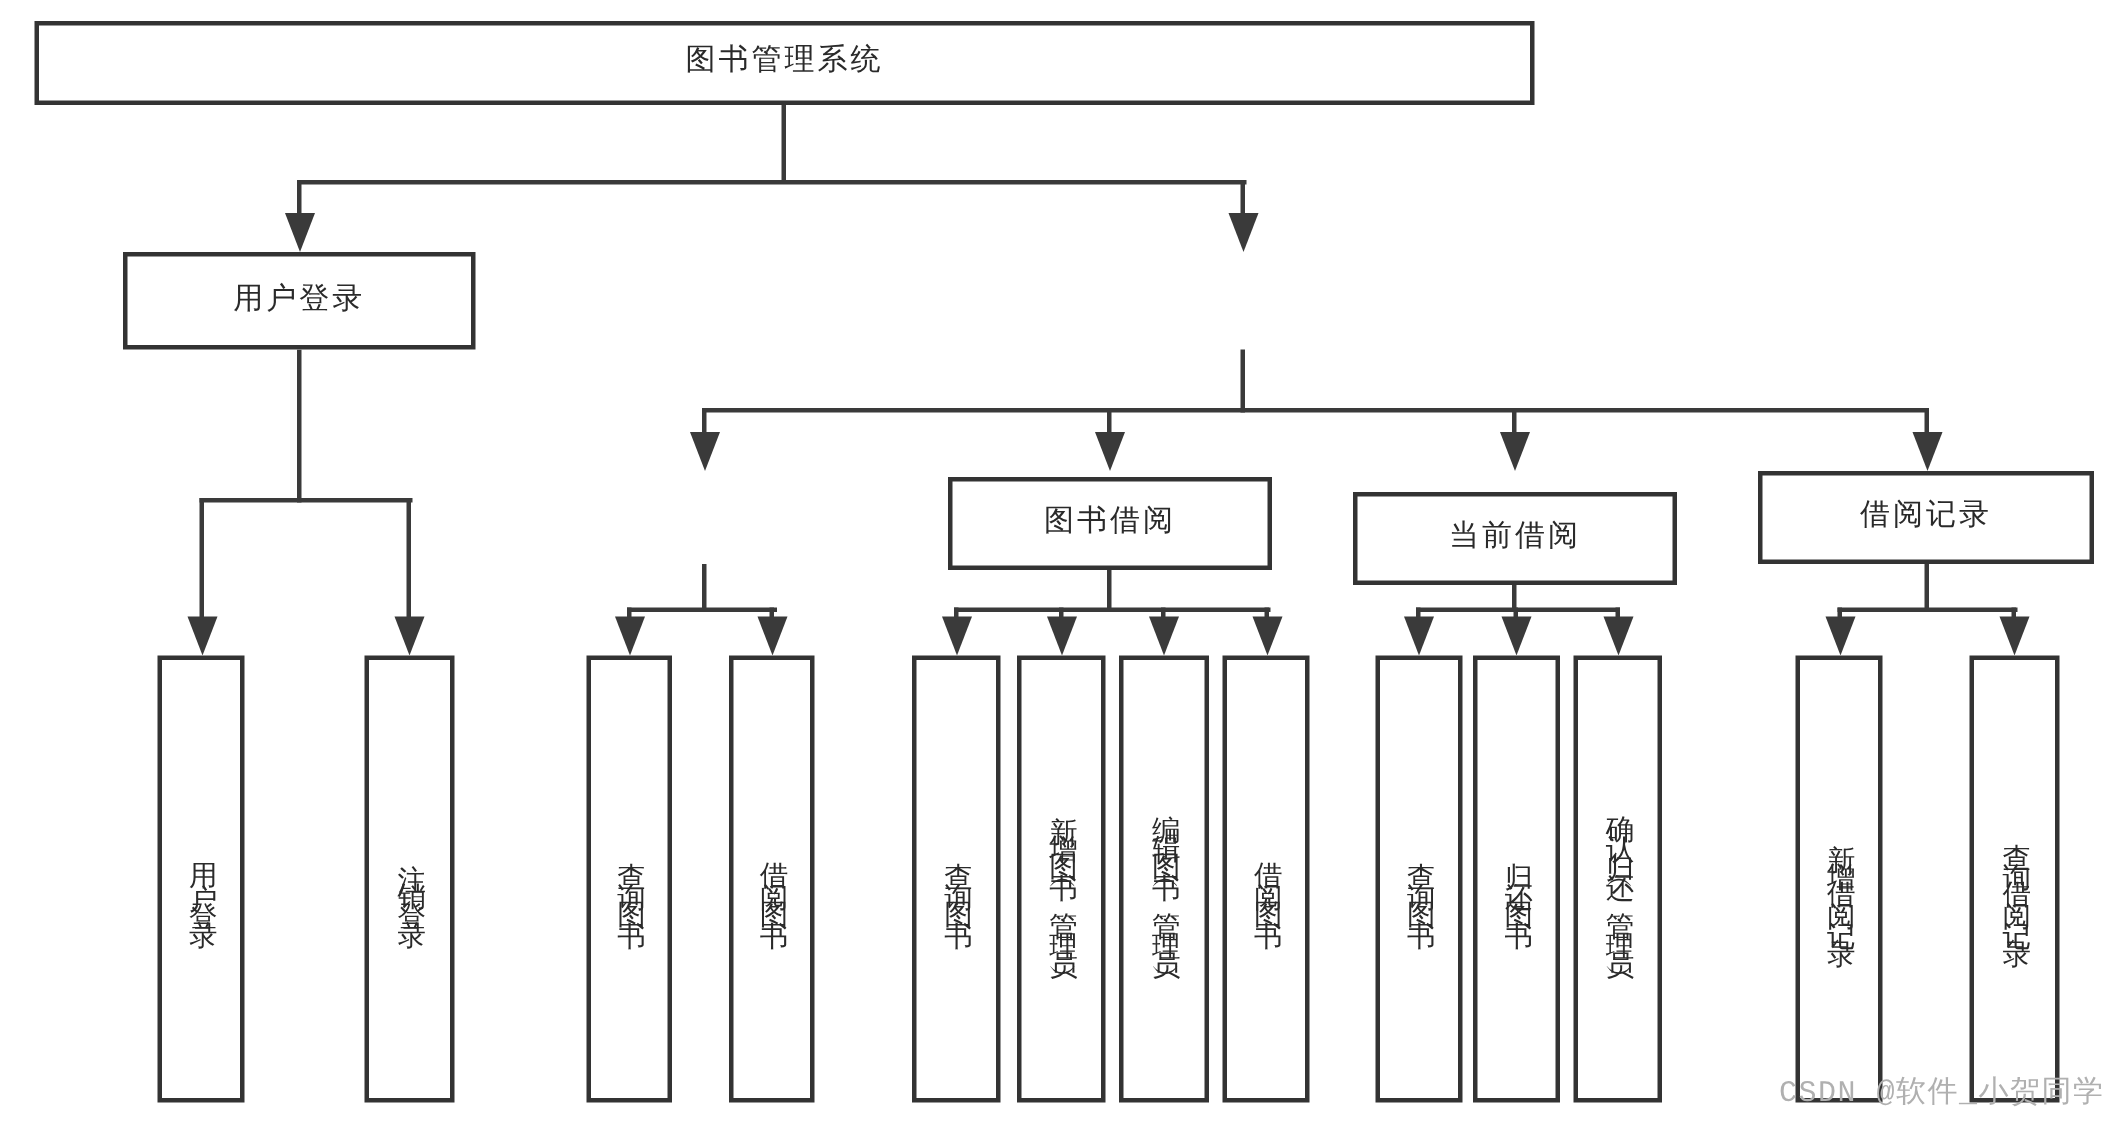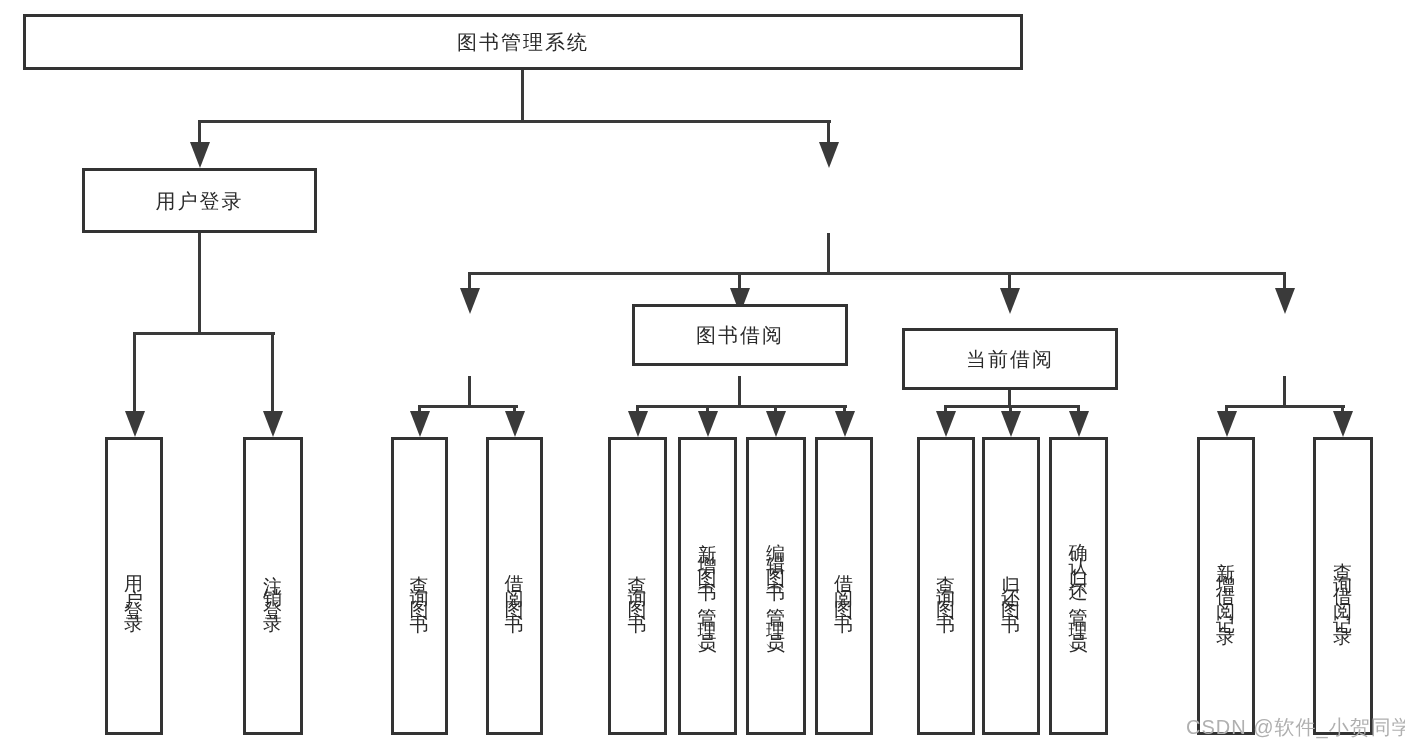--- a/index.html
+++ b/index.html
@@ -16,7 +16,7 @@
     width: 1405px;
     height: 747px;
     background: var(--bg);
-    font-family: Liberation Sans, sans-serif;
+    font-family: Liberation Mono, monospace;
     overflow: hidden;
   }
   .box {

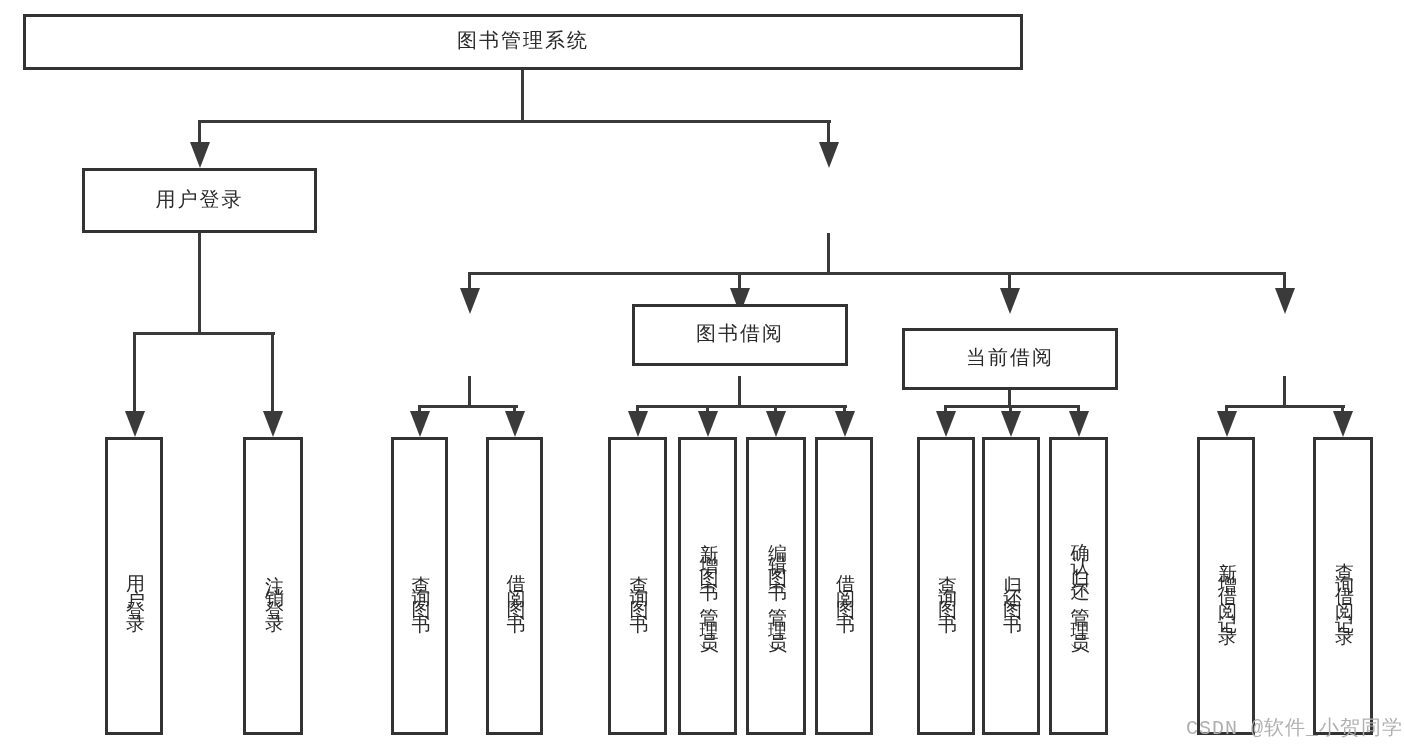--- a/index.html
+++ b/index.html
@@ -80,7 +80,7 @@
     <span class="lbl">用户登录</span>
   </div>
 
-  <div class="box" style="left:632px;top:304px;width:216px;height:62px">
+  <div class="box" style="left:632px;top:318px;width:216px;height:62px">
     <span class="lbl">图书借阅</span>
   </div>
   <div class="box" style="left:902px;top:328px;width:216px;height:62px">

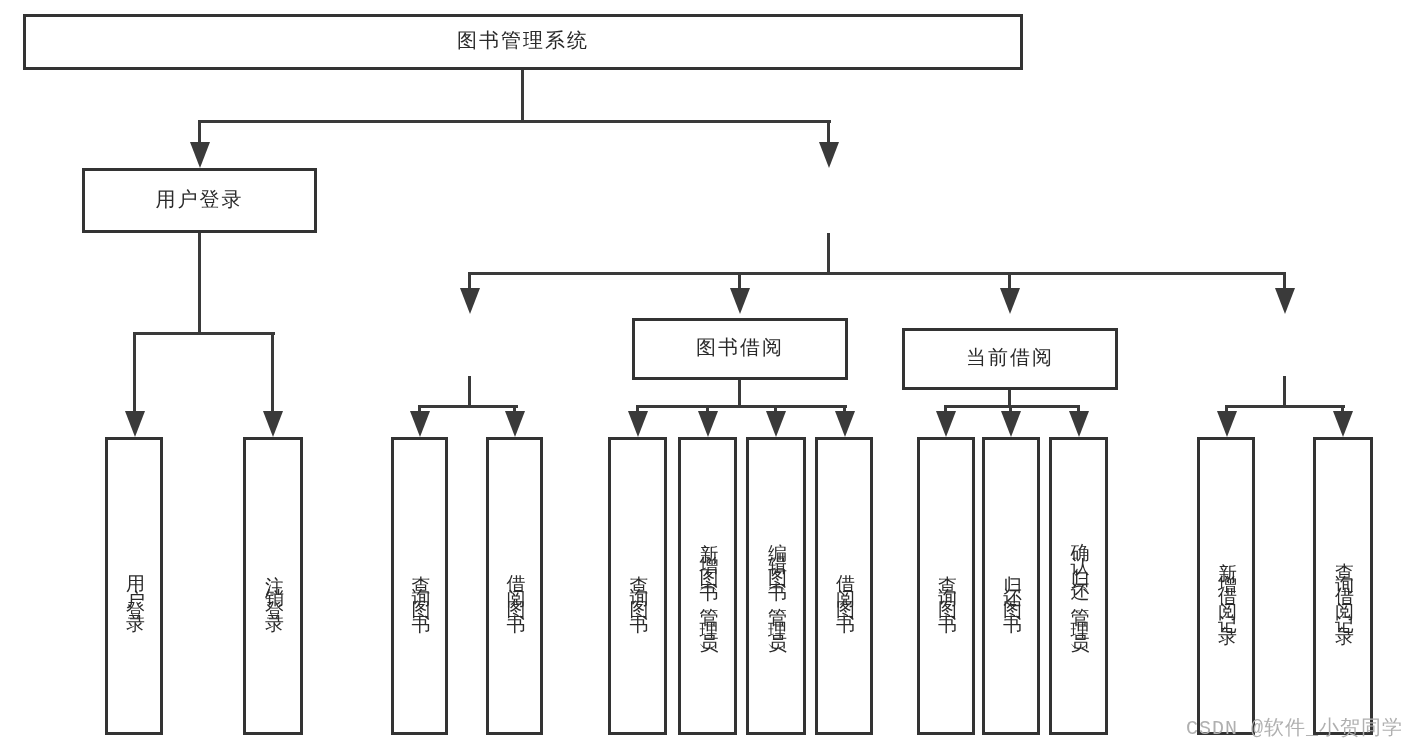--- a/index.html
+++ b/index.html
@@ -86,6 +86,9 @@
   <div class="box" style="left:902px;top:328px;width:216px;height:62px">
     <span class="lbl">当前借阅</span>
   </div>
+  <div class="box" style="left:1172px;top:314px;width:224px;height:62px">
+    <span class="lbl">借阅记录</span>
+  </div>
 
   <div class="box leaf" style="left:105px;top:437px;width:58px;height:298px">
     <span class="vlbl">用户登录</span>

